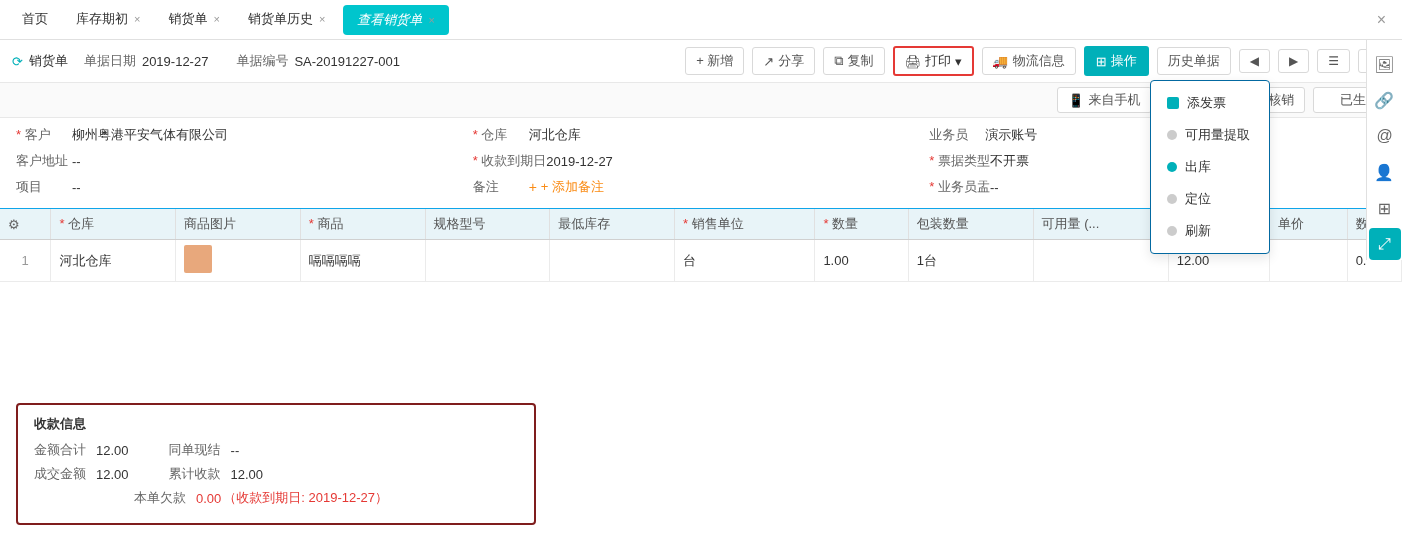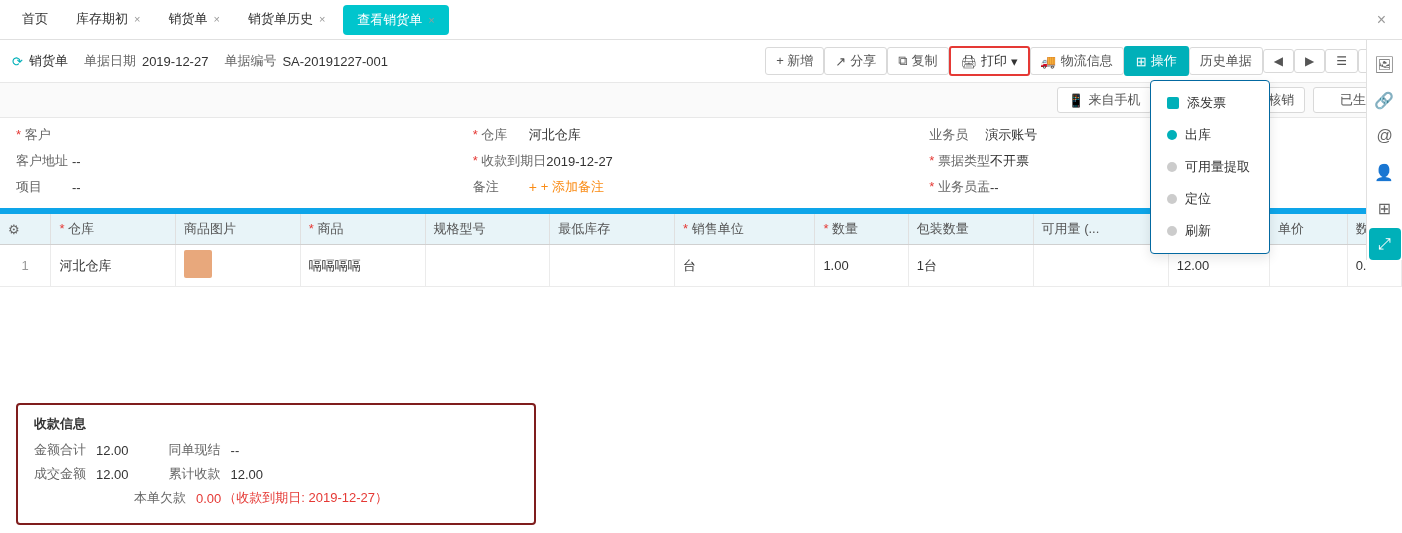--- a/index.html
+++ b/index.html
@@ -17,7 +17,7 @@
       white-space: nowrap;
     }
     .tab-item .close-icon { margin-left: 6px; color: #999; font-size: 11px; cursor: pointer; }
-    .tab-item.highlight { background: #00c5cd; color: #fff; border-radius: 4px; padding: 4px 14px; height: 30px; margin: 0 4px; border-bottom: none; }
+    .tab-item.highlight { background: #00c5cd; color: #fff; border-radius: 4px; padding: 4px 14px; height: 30px; margin: 0 4px; border-bottom: none; font-style: italic; }
     .tab-bar .close-btn { margin-left: auto; font-size: 16px; color: #999; cursor: pointer; padding: 0 8px; }
 
     

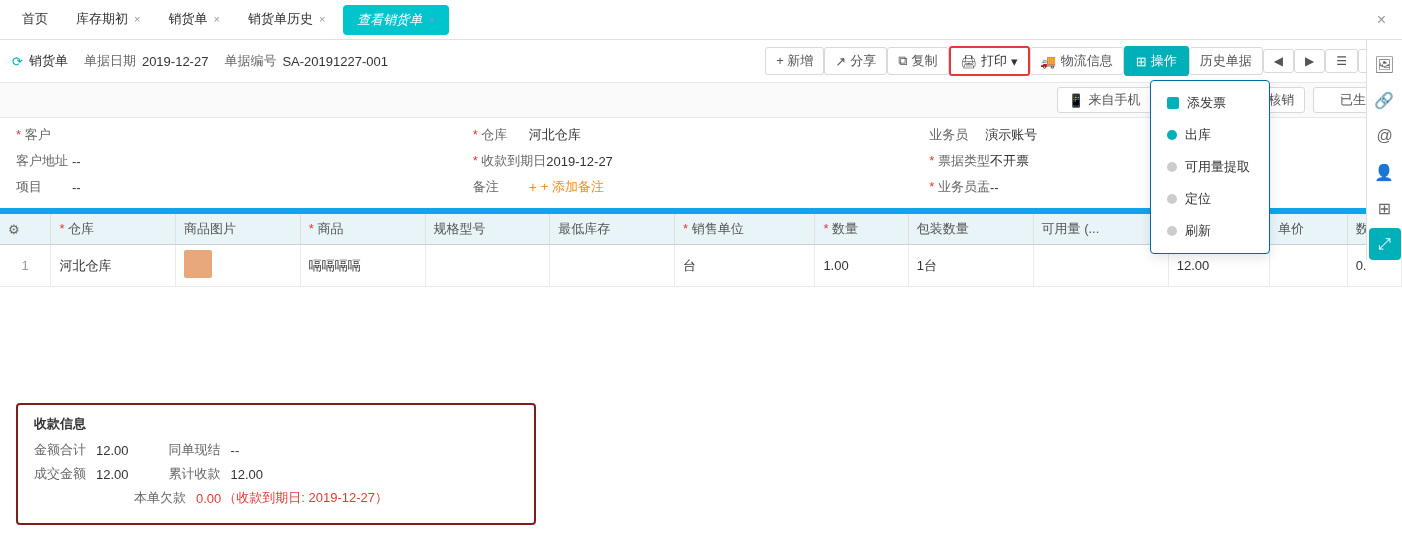--- a/index.html
+++ b/index.html
@@ -30,7 +30,7 @@
     }
     .doc-header .doc-title { display: flex; align-items: center; gap: 6px; color: #333; font-weight: 500; }
     .doc-header .doc-title .icon { color: #00b0b9; }
-    .doc-meta { display: flex; align-items: center; gap: 16px; flex: 1; }
+    .doc-meta { display: flex; align-items: center; gap: 28px; flex: 1; }
     .doc-meta .meta-item { display: flex; align-items: center; gap: 6px; color: #555; font-size: 13px; }
     .doc-meta .meta-label { color: #666; }
     .doc-meta .meta-value { color: #333; }

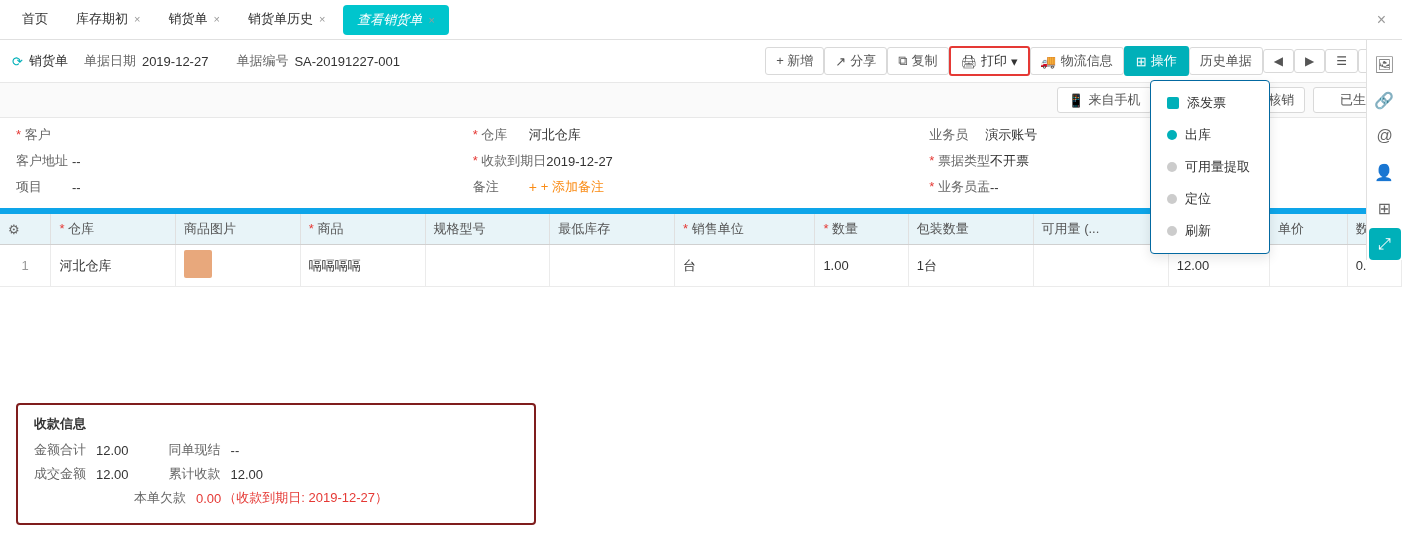--- a/index.html
+++ b/index.html
@@ -35,7 +35,7 @@
     .doc-meta .meta-label { color: #666; }
     .doc-meta .meta-value { color: #333; }
 
-    .toolbar { display: flex; align-items: center; margin-left: auto; position: relative; }
+    .toolbar { display: flex; align-items: center; gap: 8px; margin-left: auto; position: relative; }
     .toolbar-btn {
       display: flex; align-items: center; gap: 4px; padding: 4px 10px;
       border: 1px solid #d9d9d9; border-radius: 3px; cursor: pointer;

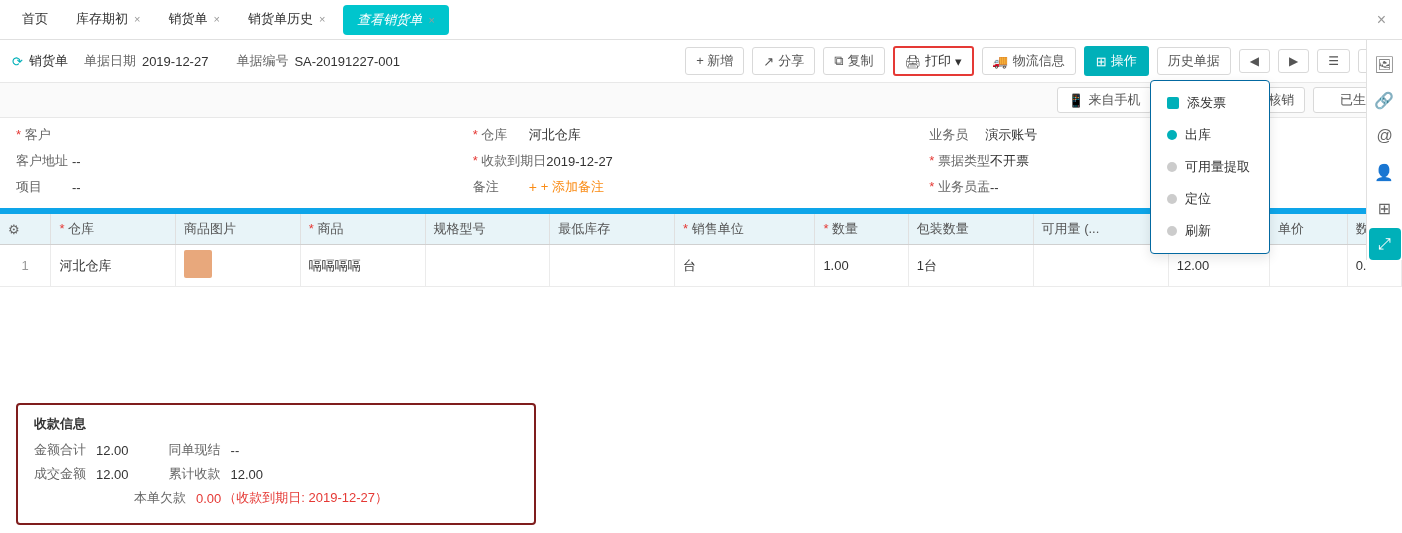--- a/index.html
+++ b/index.html
@@ -61,7 +61,7 @@
     .dropdown-highlight { border: 2px solid #e53935; border-radius: 3px; }
 
     
-    .form-area { padding: 8px 16px 4px 16px; border-bottom: 6px solid #0ea5e9; }
+    .form-area { padding: 8px 16px 4px 16px; border-bottom: 1px solid #0ea5e9; }
     .form-row { display: flex; align-items: center; margin-bottom: 8px; gap: 0; }
     .form-field { display: flex; align-items: center; flex: 1; min-width: 0; }
     .form-label { color: #666; white-space: nowrap; min-width: 56px; }

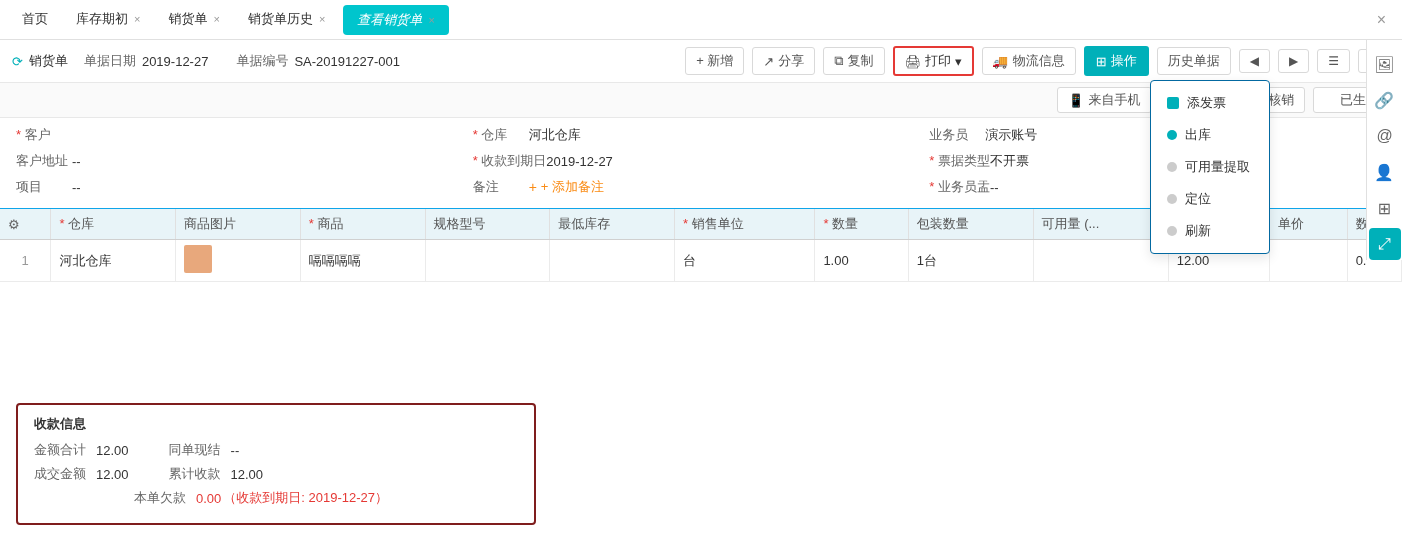--- a/index.html
+++ b/index.html
@@ -254,6 +254,7 @@
     <div class="form-row">
       <div class="form-field" style="flex:2;">
         <span class="form-label required">客户</span>
+        <span class="form-value">柳州粤港平安气体有限公司</span>
       </div>
       <div class="form-field" style="flex:2;">
         <span class="form-label required">仓库</span>

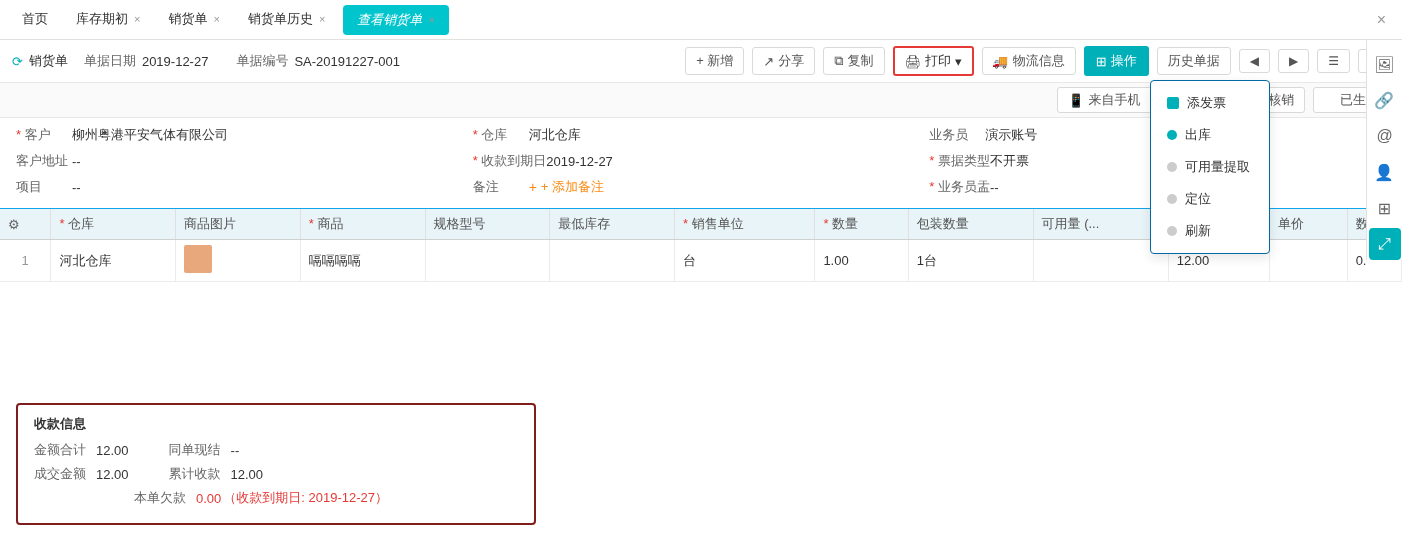--- a/index.html
+++ b/index.html
@@ -212,12 +212,12 @@
           <span>添发票</span>
         </div>
         <div class="menu-item">
+          <span class="dot" style="background:#ccc;"></span>
+          <span>可用量提取</span>
+        </div>
+        <div class="menu-item">
           <span class="dot teal"></span>
           <span>出库</span>
-        </div>
-        <div class="menu-item">
-          <span class="dot" style="background:#ccc;"></span>
-          <span>可用量提取</span>
         </div>
         <div class="menu-item">
           <span class="dot" style="background:#ccc;"></span>

